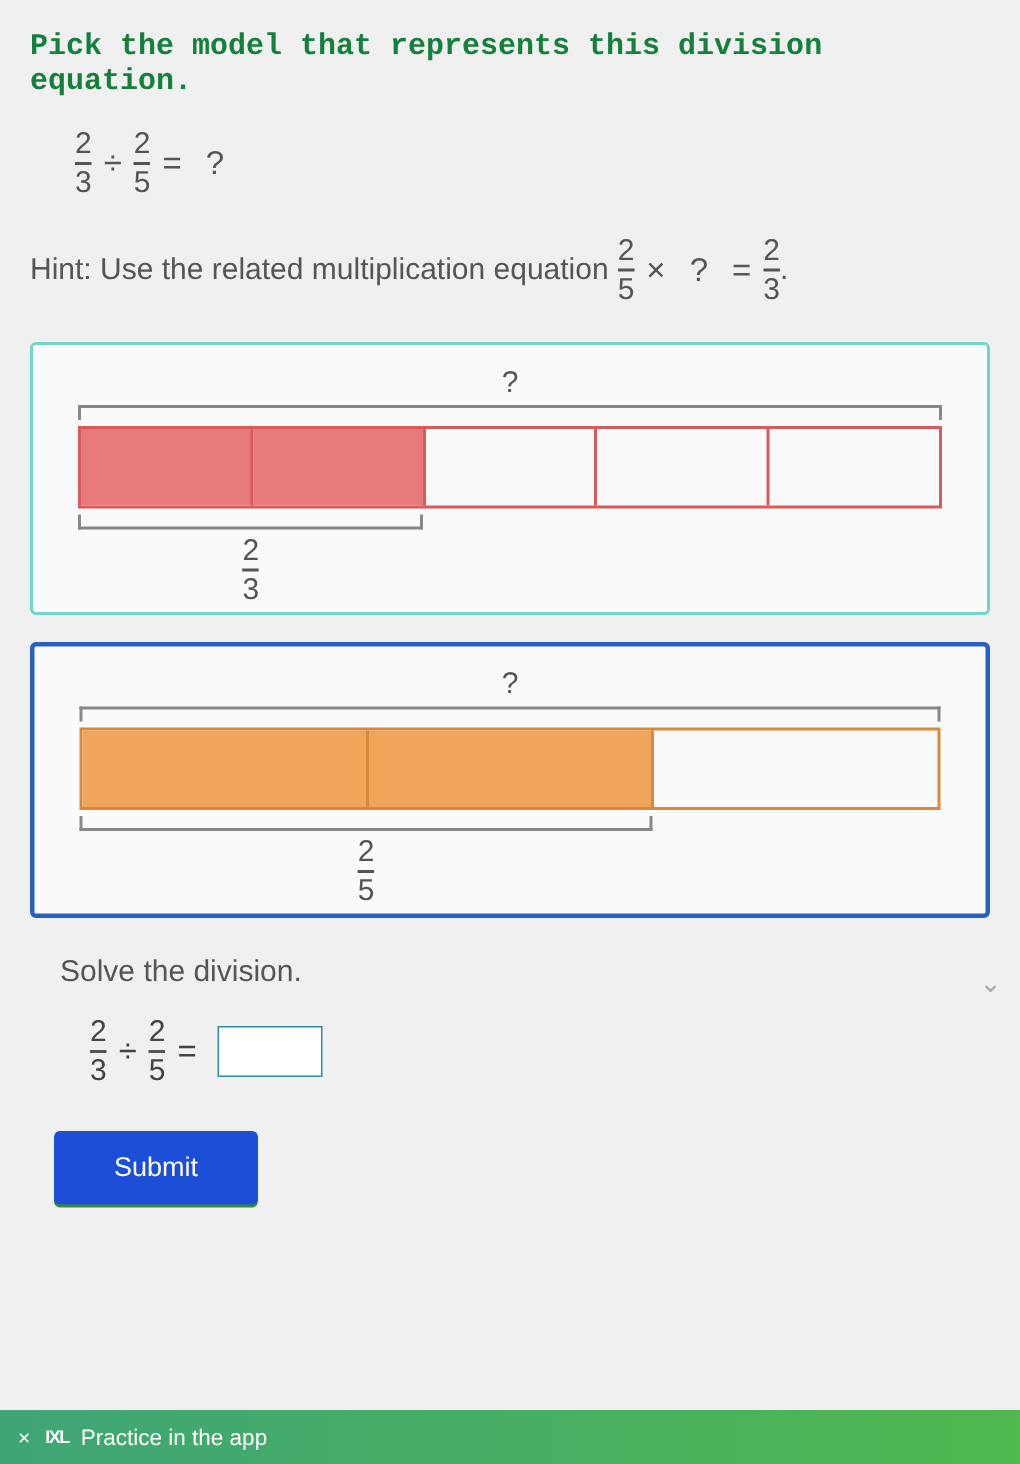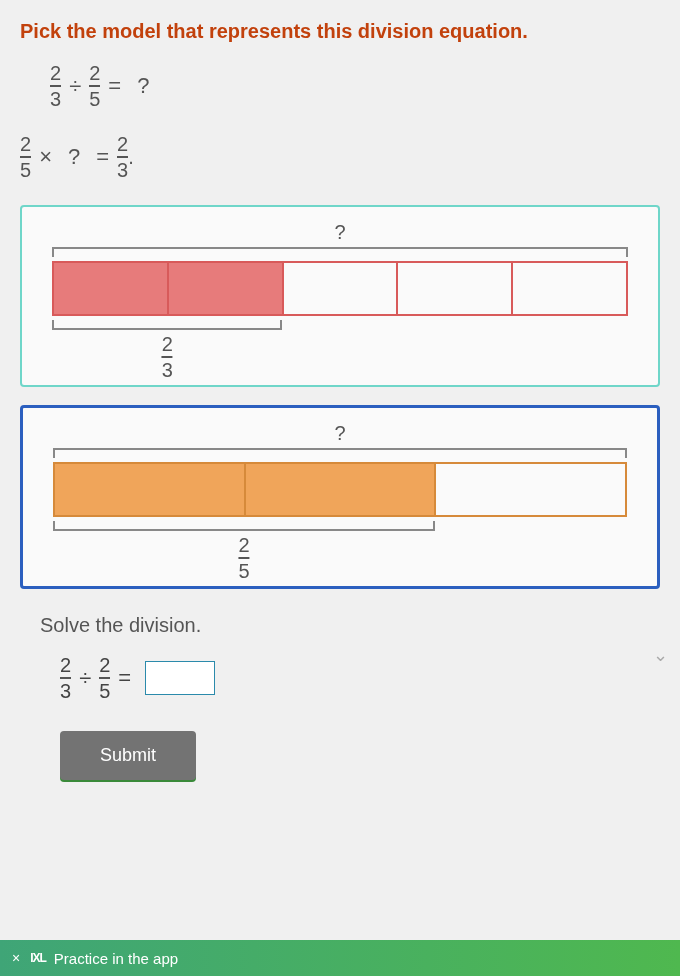--- a/index.html
+++ b/index.html
@@ -16,8 +16,9 @@
     .question-text {
       font-size: 20px;
       font-weight: bold;
-      color: #c2410c;
+      color: #15803d;
       margin-bottom: 20px;
+      font-family: Liberation Mono, monospace;
     }
     .equation-block {
       font-size: 22px;

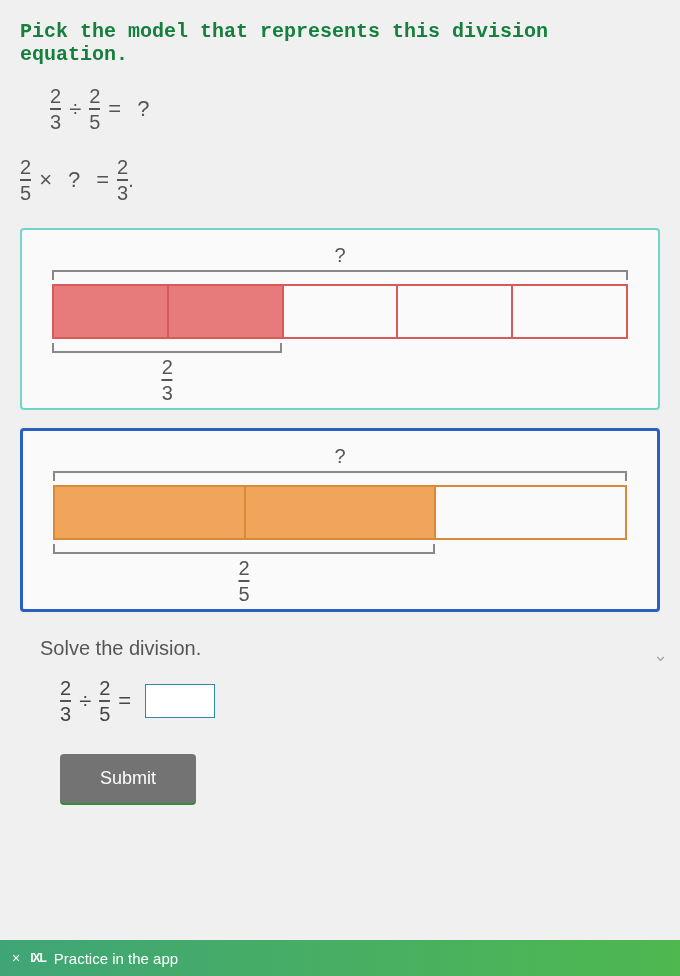--- a/index.html
+++ b/index.html
@@ -200,6 +200,7 @@
 </div>
 
 <div class="hint-line">
+  <span class="hint-prefix">Hint: Use the related multiplication equation</span>
   <span class="fraction">
     <span class="num">2</span>
     <span class="den">5</span>

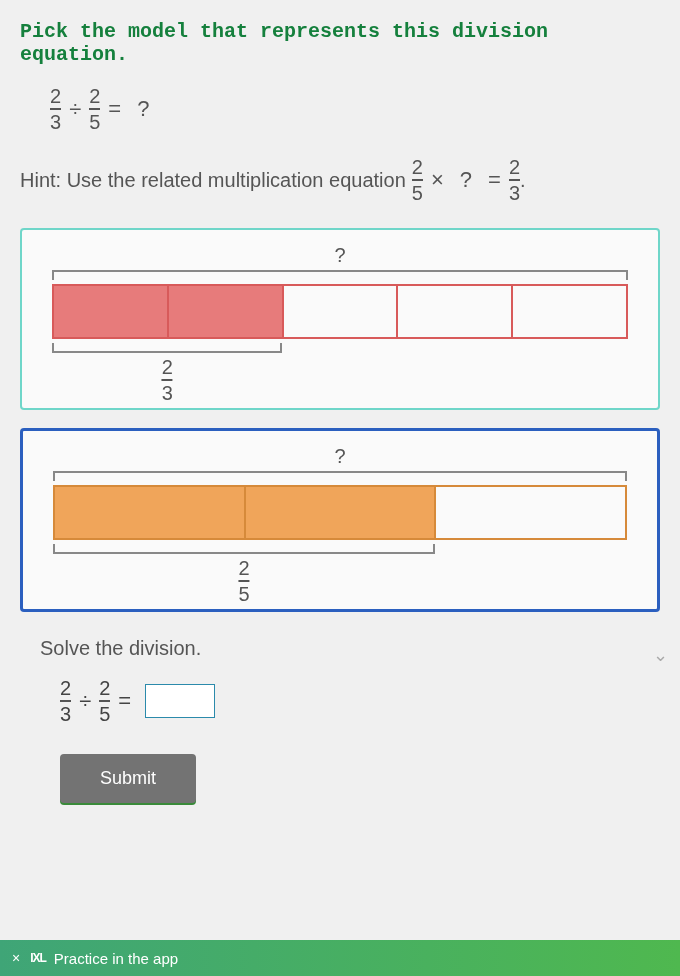--- a/index.html
+++ b/index.html
@@ -135,13 +135,13 @@
       margin-left: 6px;
     }
     .submit-btn {
-      background: #737373;
+      background: #1d4ed8;
       color: #fff;
       border: none;
       padding: 14px 40px;
       font-size: 18px;
       border-radius: 4px;
-      margin-left: 40px;
+      margin-left: 16px;
       cursor: pointer;
       box-shadow: 0 2px 0 #3a8a3a;
     }

